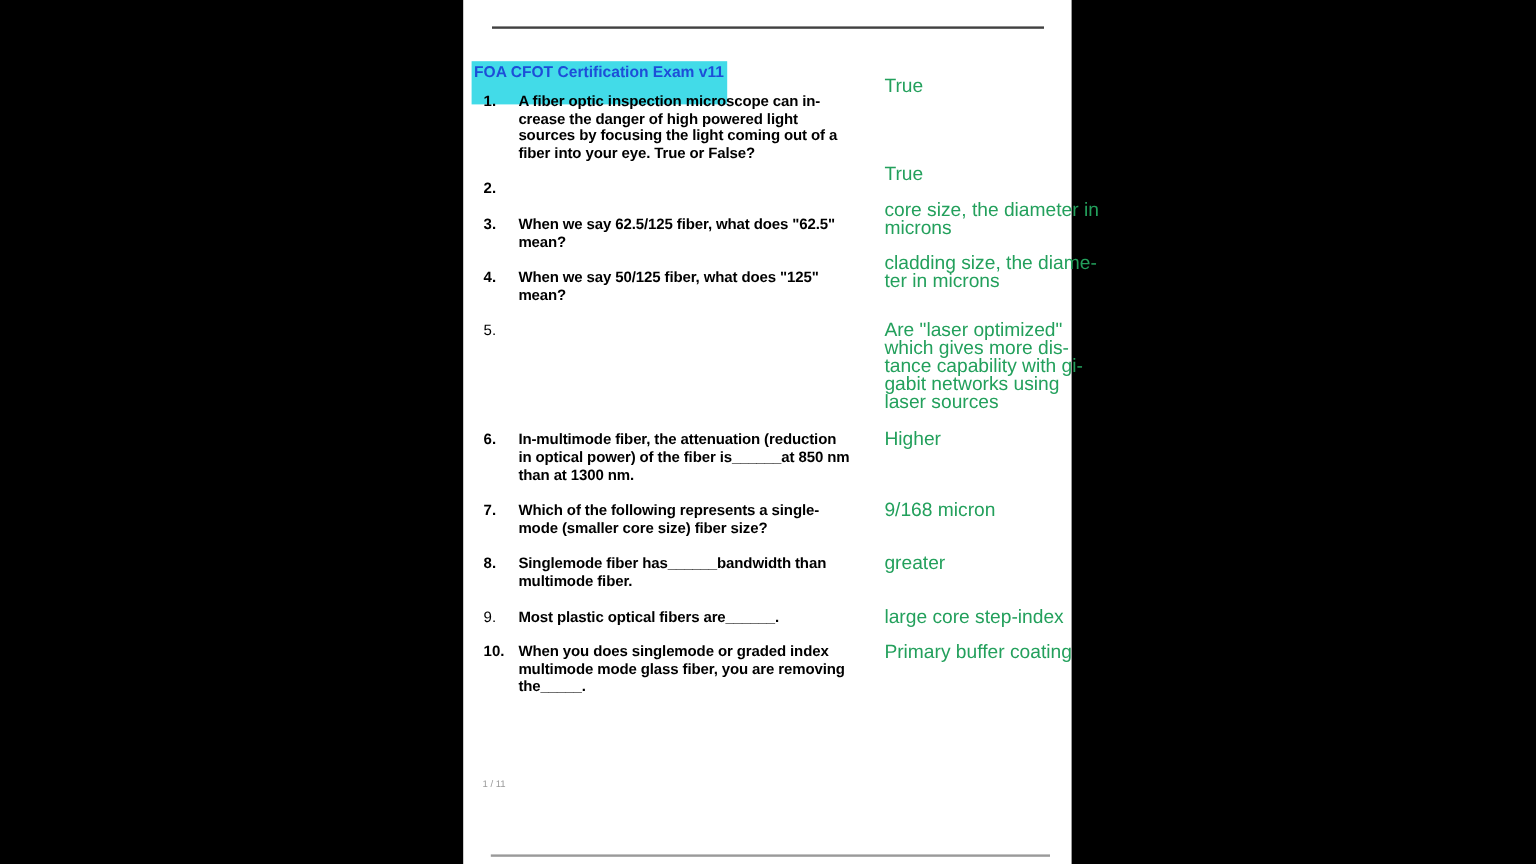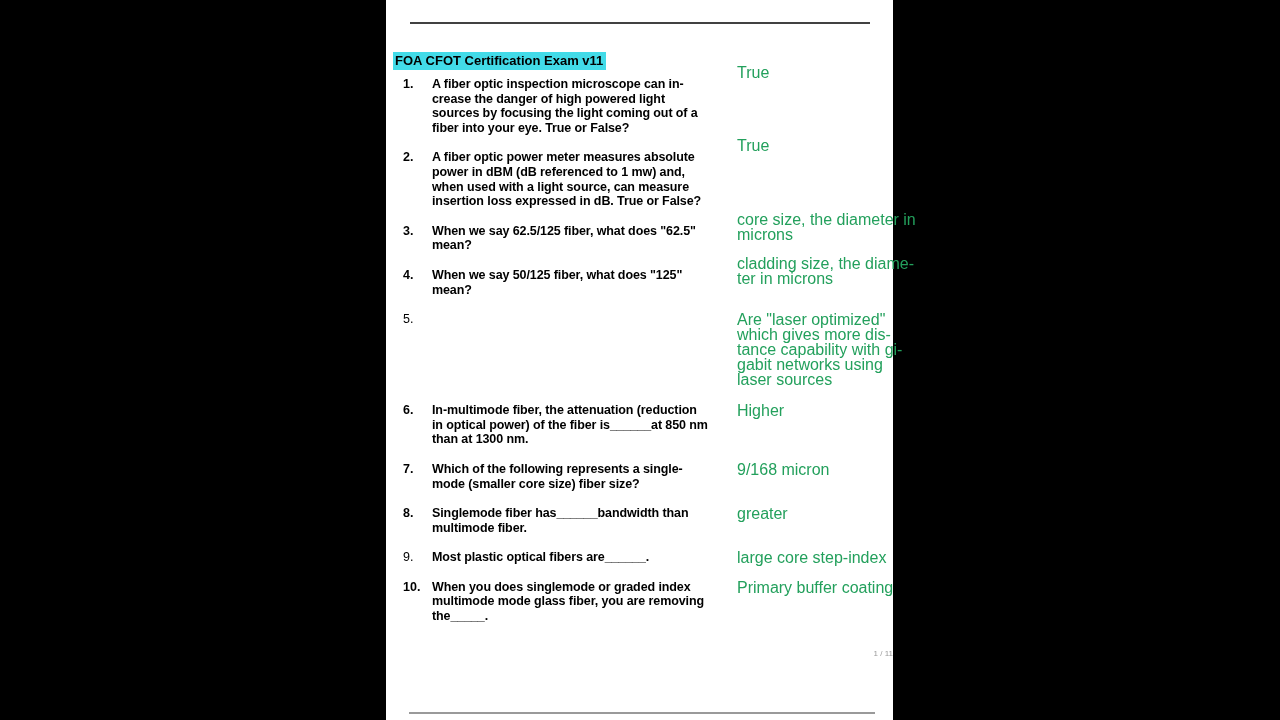--- a/index.html
+++ b/index.html
@@ -49,11 +49,11 @@
   .title-highlight {
     display: inline-block;
     background: var(--hl, #42dbe8);
-    color: #000000;
+    color: #1d4ed8;
     font-weight: 700;
     font-size: 13px;
     line-height: 15px;
-    padding: 1px 3px 2px 2px;
+    padding: 1px 3px 20px 2px;
   }
   .questions {
     position: absolute;

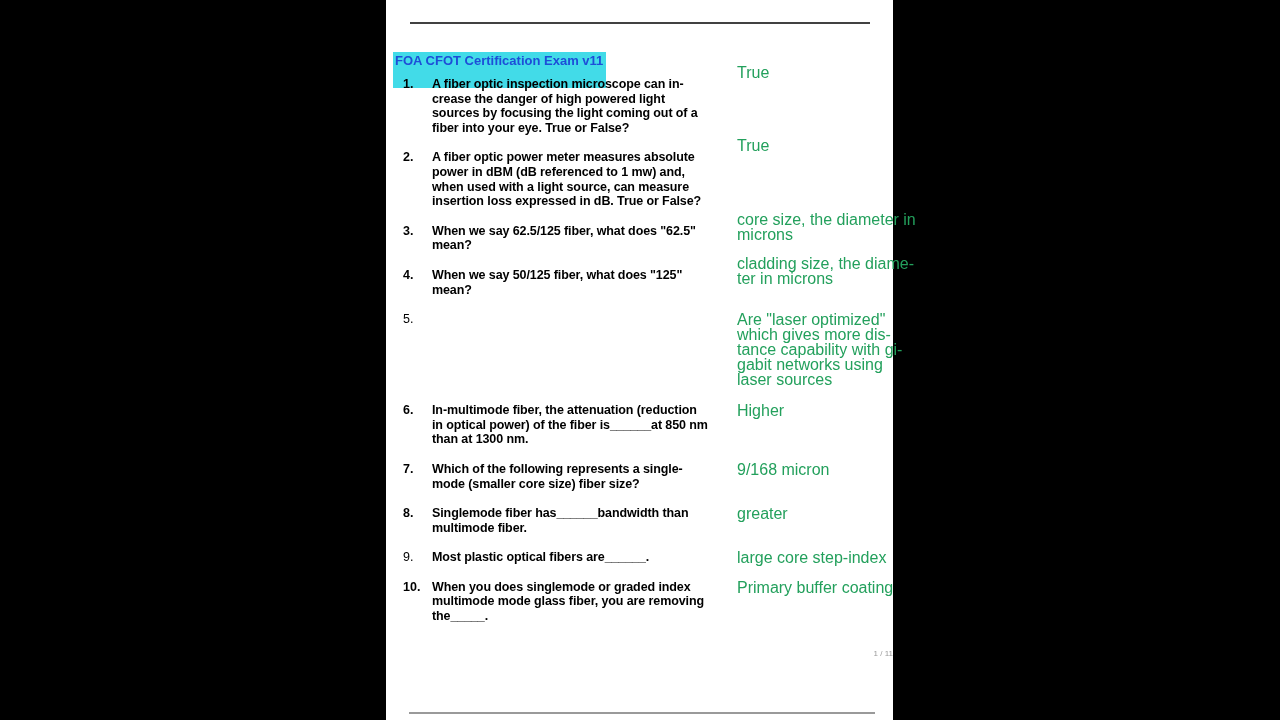--- a/index.html
+++ b/index.html
@@ -141,10 +141,6 @@
 
   <div class="q-row">
     <div class="q-num">2.</div>
-    <div class="q-text">A fiber optic power meter measures absolute
-power in dBM (dB referenced to 1 mw) and,
-when used with a light source, can measure
-insertion loss expressed in dB. True or False?</div>
     <div class="q-answer">True</div>
   </div>
 

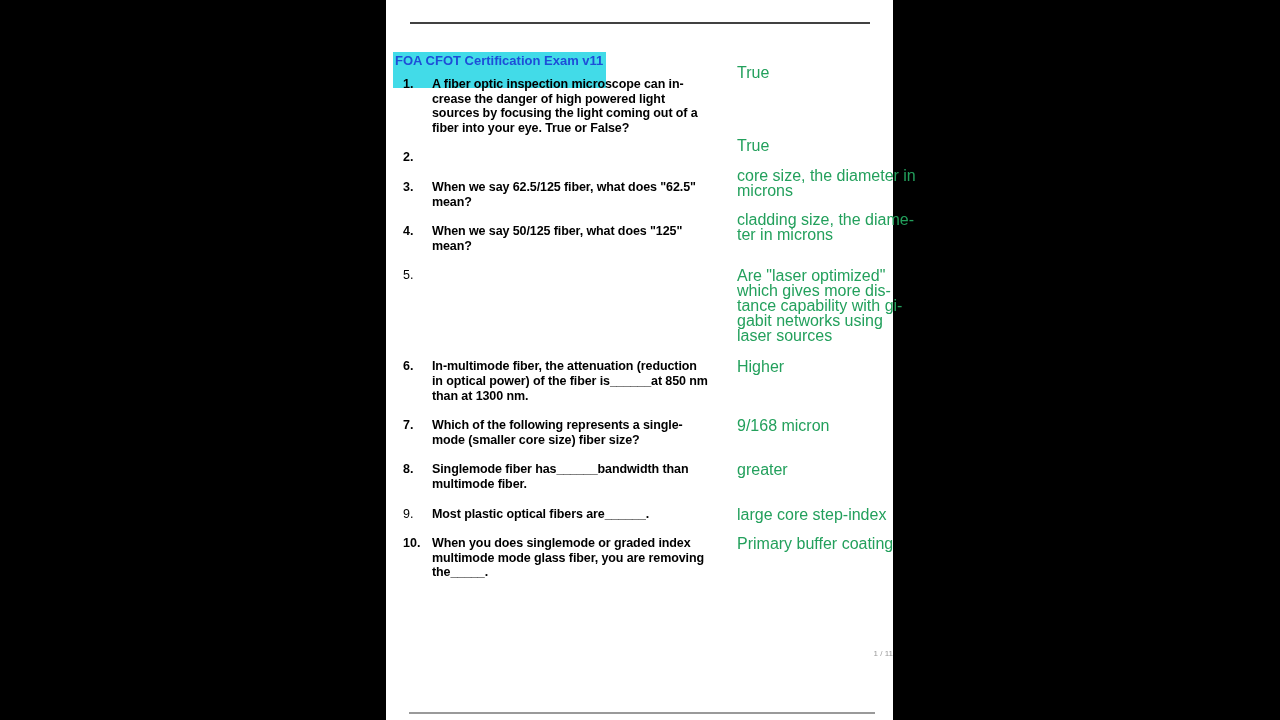--- a/index.html
+++ b/index.html
@@ -111,7 +111,7 @@
     left: 0;
     right: 0;
     top: 649px;
-    text-align: right;
+    text-align: left;
     text-indent: 16px;
     font-size: 8px;
     color: #9a9a9a;

